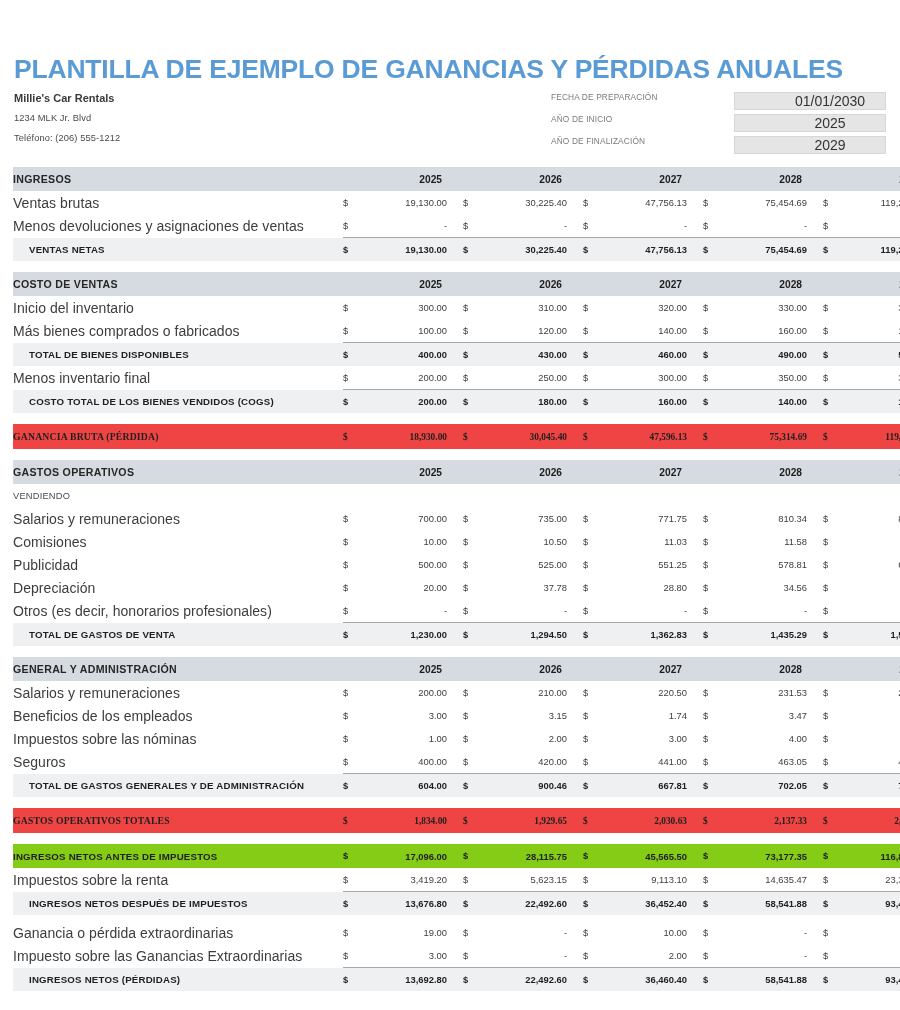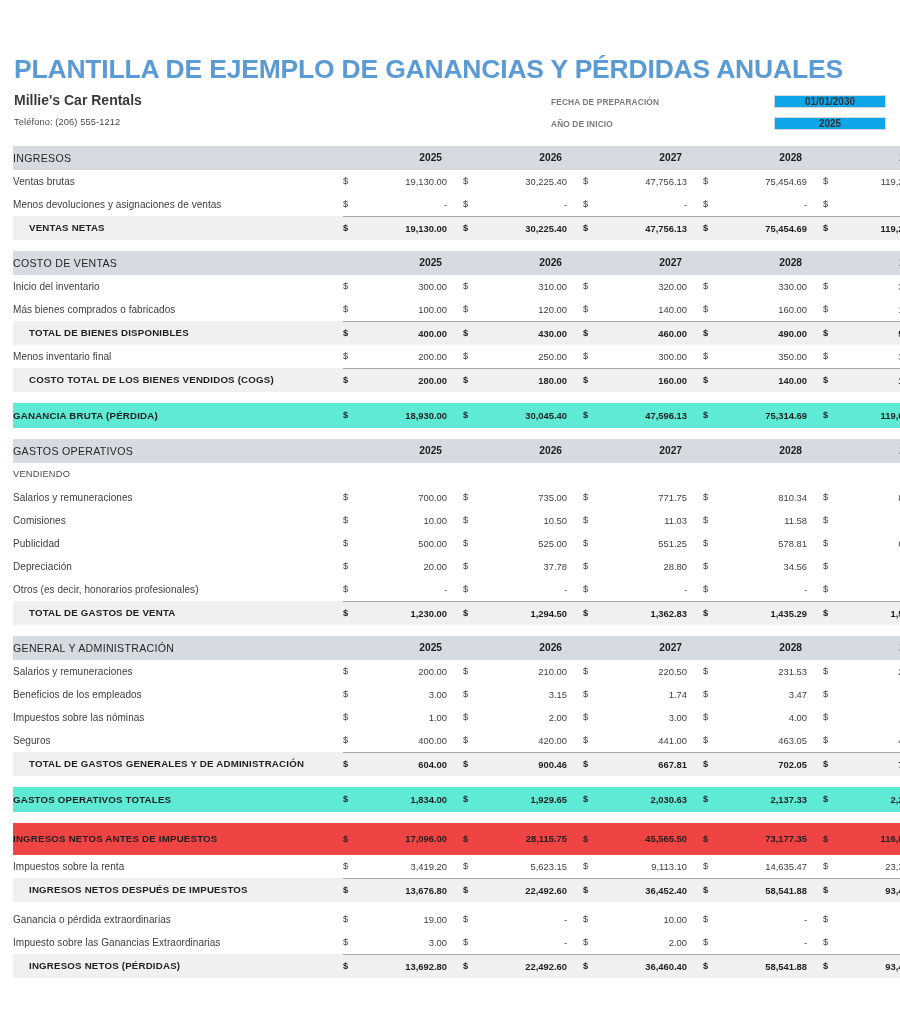--- a/index.html
+++ b/index.html
@@ -34,7 +34,7 @@
   }
   .company-block { width: 430px; }
   .company-name {
-    font-size: 14px;
+    font-size: 11px;
     font-weight: bold;
     color: #3a3a3a;
     padding-bottom: 9px;

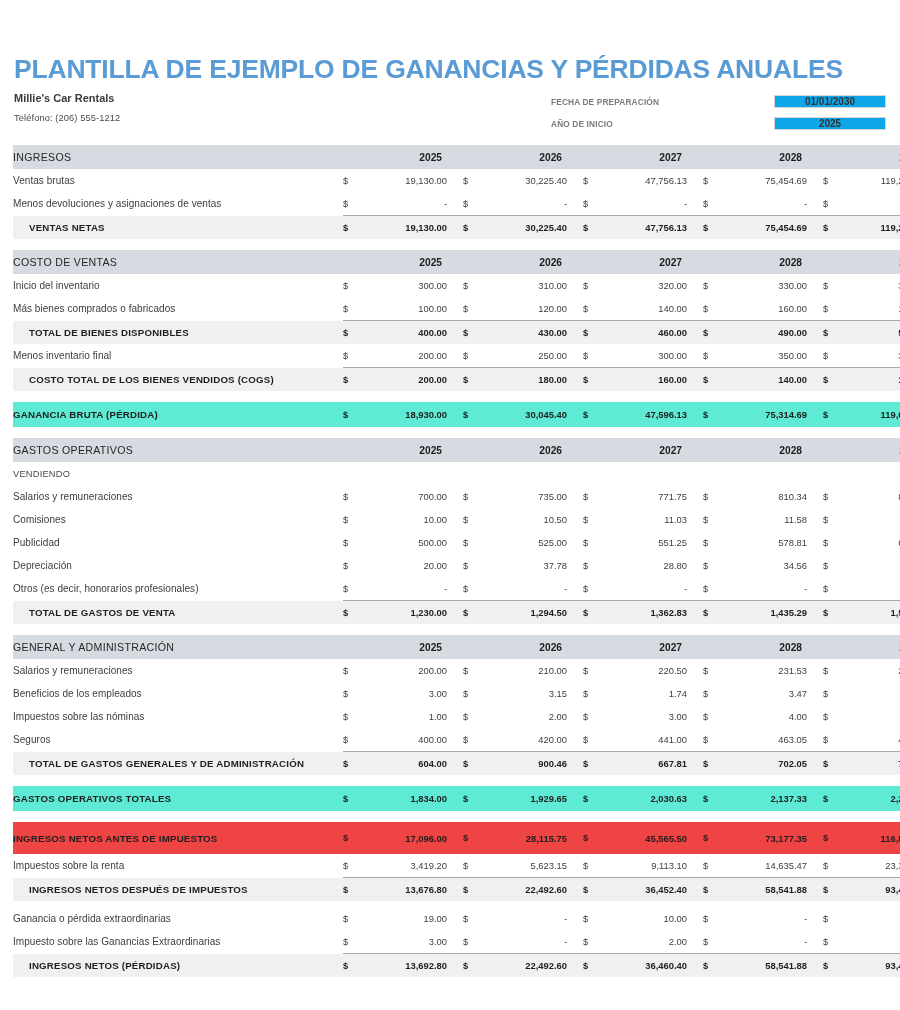--- a/index.html
+++ b/index.html
@@ -60,10 +60,9 @@
   }
   .meta-row {
     display: flex;
-    align-items: center;
+    align-items: flex-start;
     height: 19.5px;
     margin-bottom: 2.5px;
-    font-weight: bold;
   }
   .meta-label {
     flex: 1;

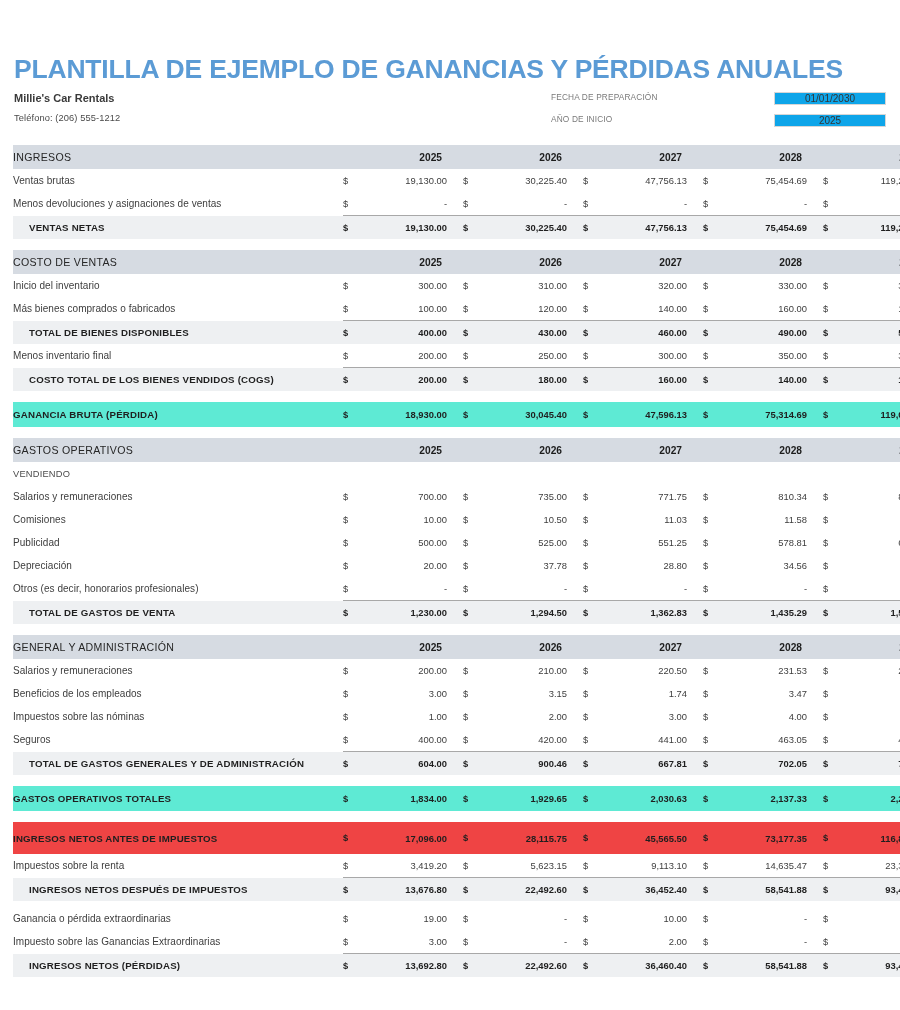--- a/index.html
+++ b/index.html
@@ -76,12 +76,13 @@
   .meta-value {
     width: 110px;
     border: 1px solid #d6d6d6;
-    font-size: 10px;
+    font-size: 14px;
     color: #333;
     display: flex;
     align-items: center;
     justify-content: center;
-    background: #0ea5e9;
+    background: #e5e5e5;
+    padding-left: 40px;
   }
 
   

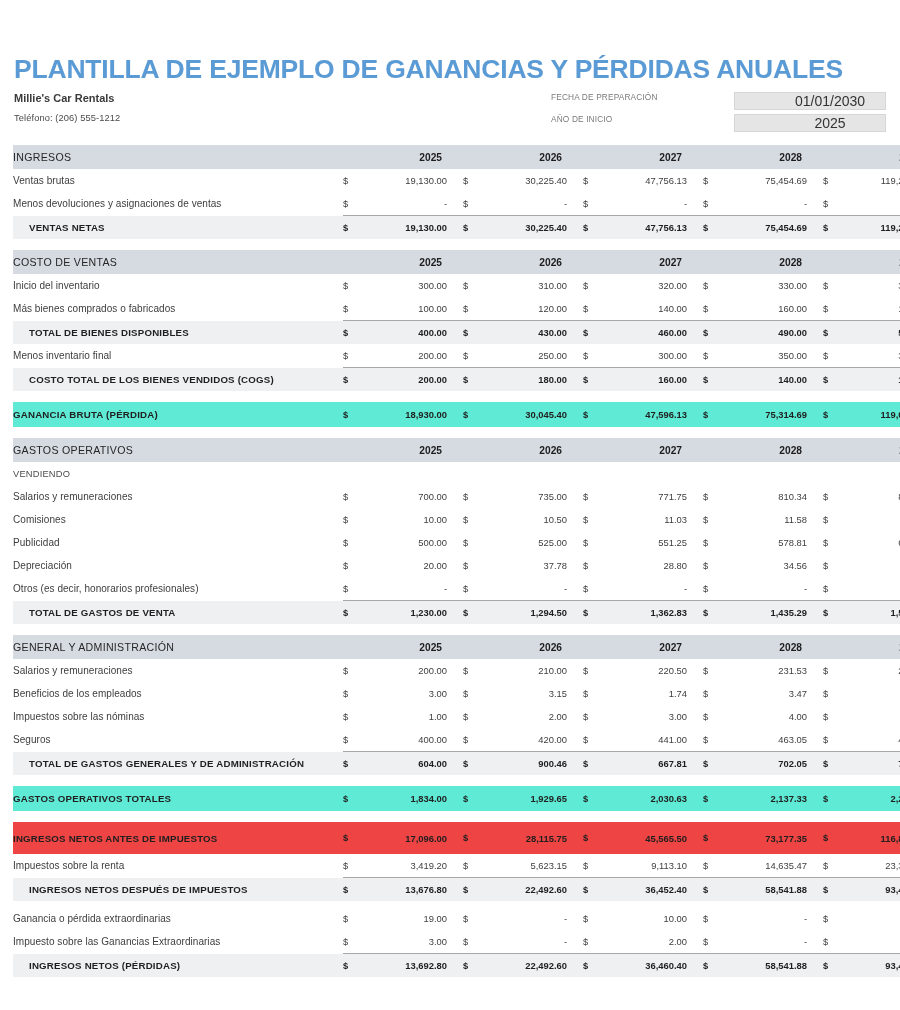--- a/index.html
+++ b/index.html
@@ -199,6 +199,7 @@
 <div class="header-zone">
   <div class="company-block">
     <div class="company-name">Millie's Car Rentals</div>
+    <div class="company-line">1234 MLK Jr. Blvd</div>
     <div class="company-line">Teléfono: (206) 555-1212</div>
   </div>
 

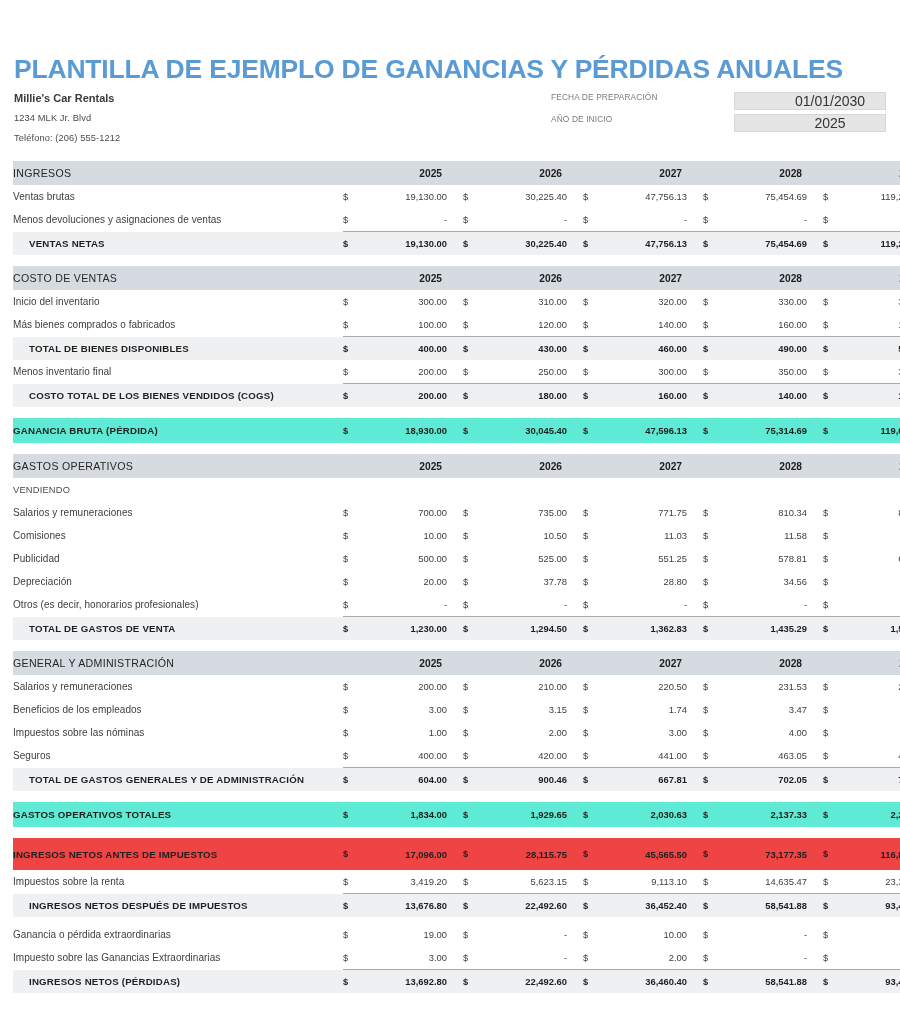--- a/index.html
+++ b/index.html
@@ -212,6 +212,10 @@
     <div class="meta-row">
       <div class="meta-label">AÑO DE INICIO</div>
       <div class="meta-value">2025</div>
+    </div>
+    <div class="meta-row">
+      <div class="meta-label">AÑO DE FINALIZACIÓN</div>
+      <div class="meta-value">2029</div>
     </div>
   </div>
 </div>

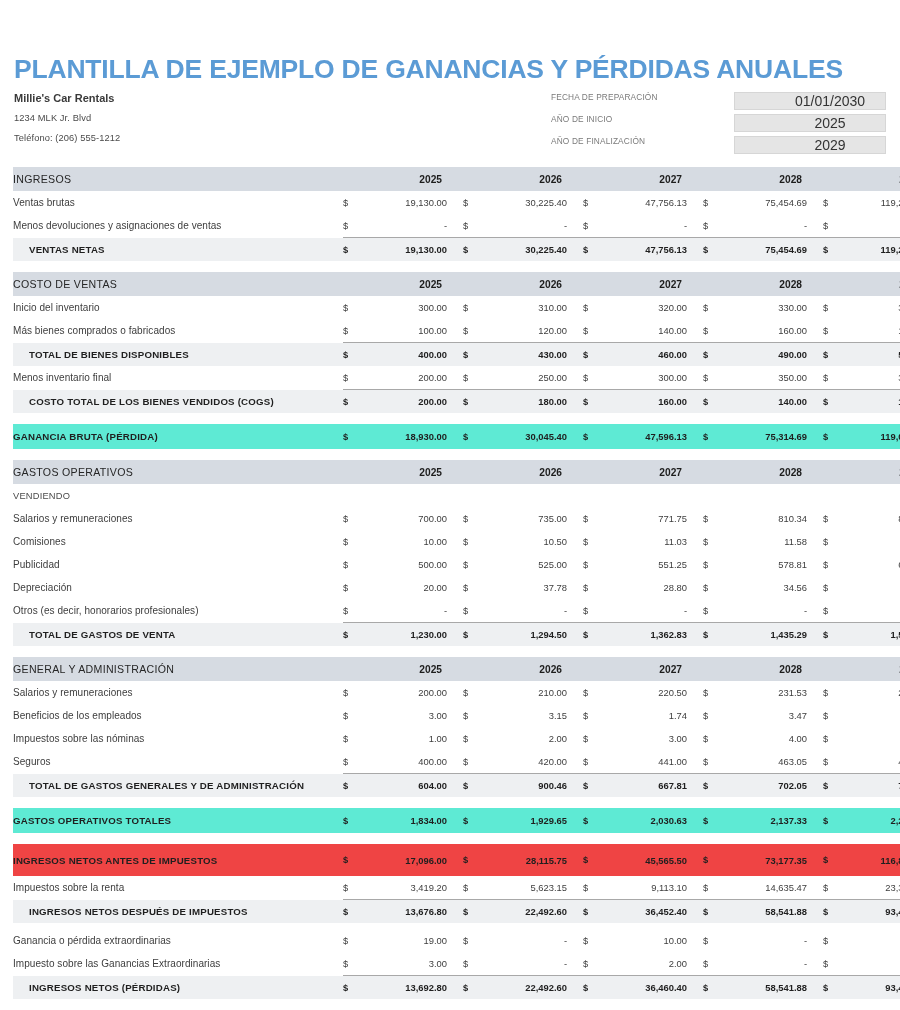--- a/index.html
+++ b/index.html
@@ -138,7 +138,7 @@
     height: 24px;
   }
   tr.section-head .lbl {
-    font-weight: normal;
+    font-weight: bold;
     font-size: 10.6px;
     color: #262626;
     letter-spacing: 0.3px;

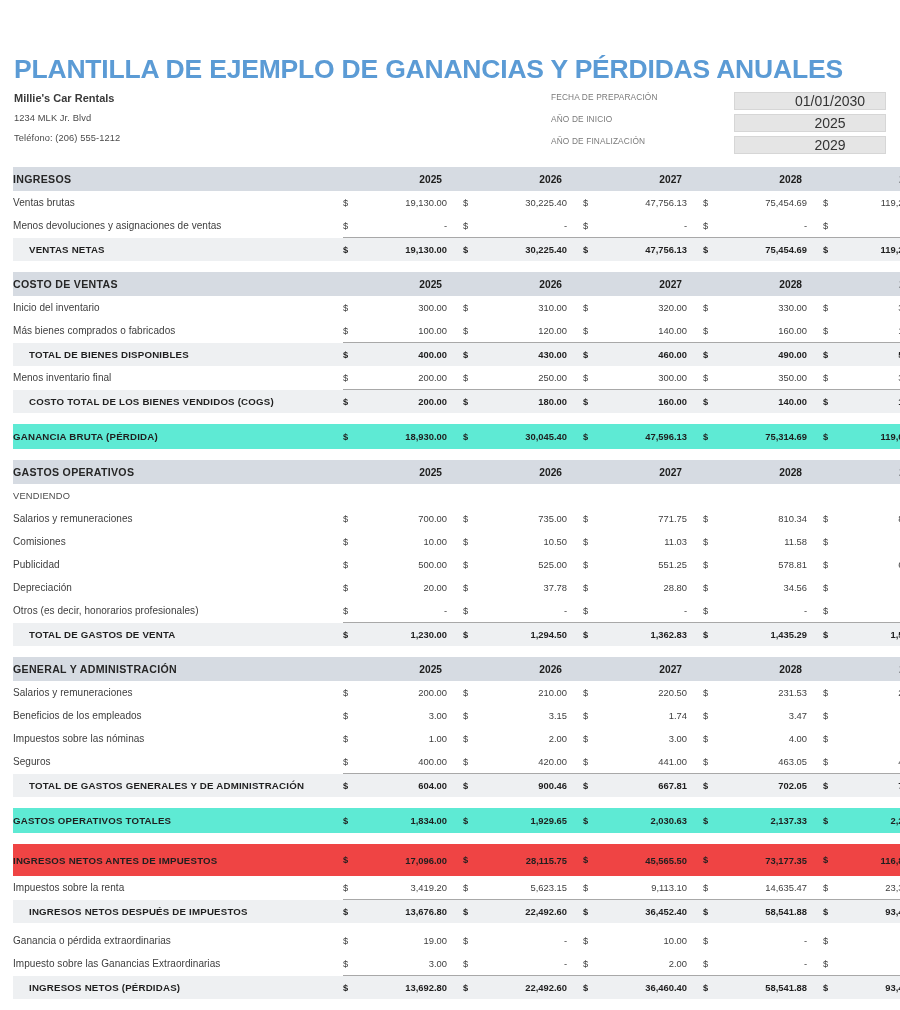--- a/index.html
+++ b/index.html
@@ -108,7 +108,7 @@
   .c-gapm    { width: 16px;  }
 
   .lbl {
-    font-size: 10px;
+    font-size: 14px;
     color: #3d3d3d;
     padding-left: 12px;
     white-space: nowrap;

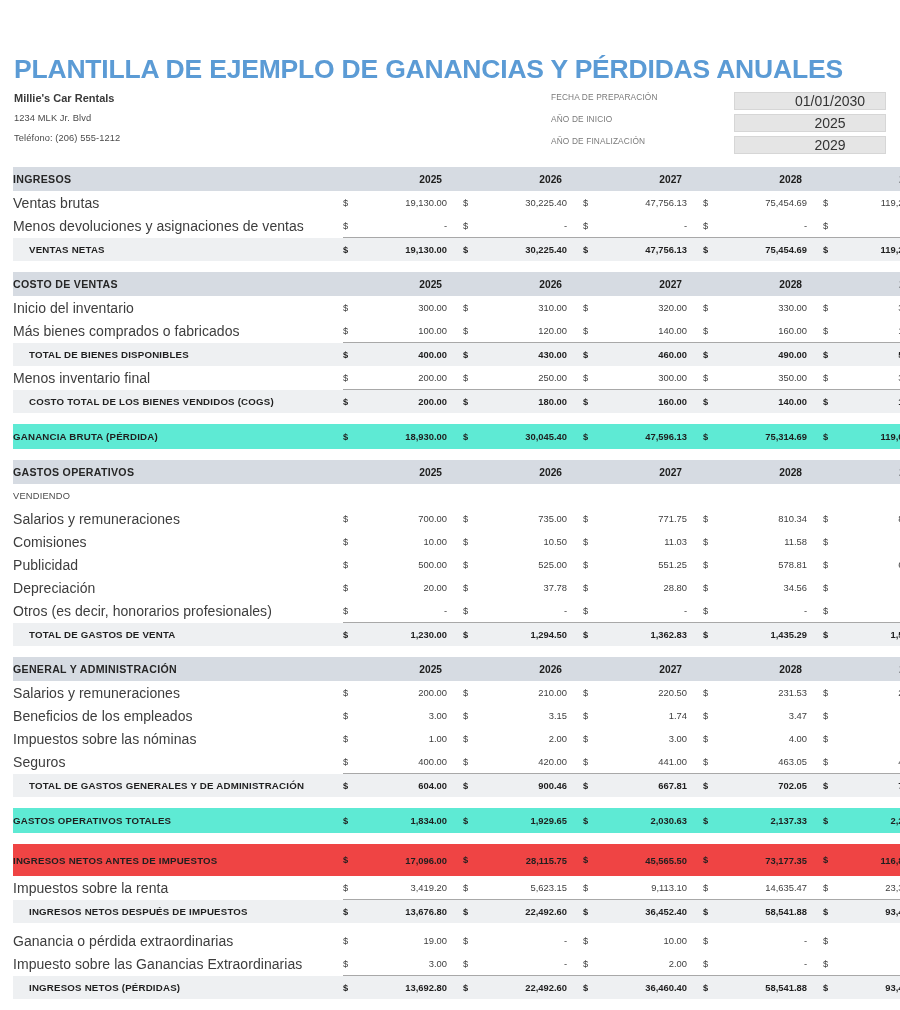--- a/index.html
+++ b/index.html
@@ -160,9 +160,10 @@
   tr.total .sym, tr.total .val { font-weight: bold; color: #1f1f1f; }
 
   tr.grand td {
-    background: #5eead4;
+    background: #ef4444;
     border-top: none;
     height: 25px;
+    font-family: Liberation Serif, serif;
   }
   tr.grand .lbl { font-weight: bold; font-size: 9.7px; color: #1f1f1f; letter-spacing: 0.2px; }
   tr.grand .sym, tr.grand .val { font-weight: bold; color: #1f1f1f; }

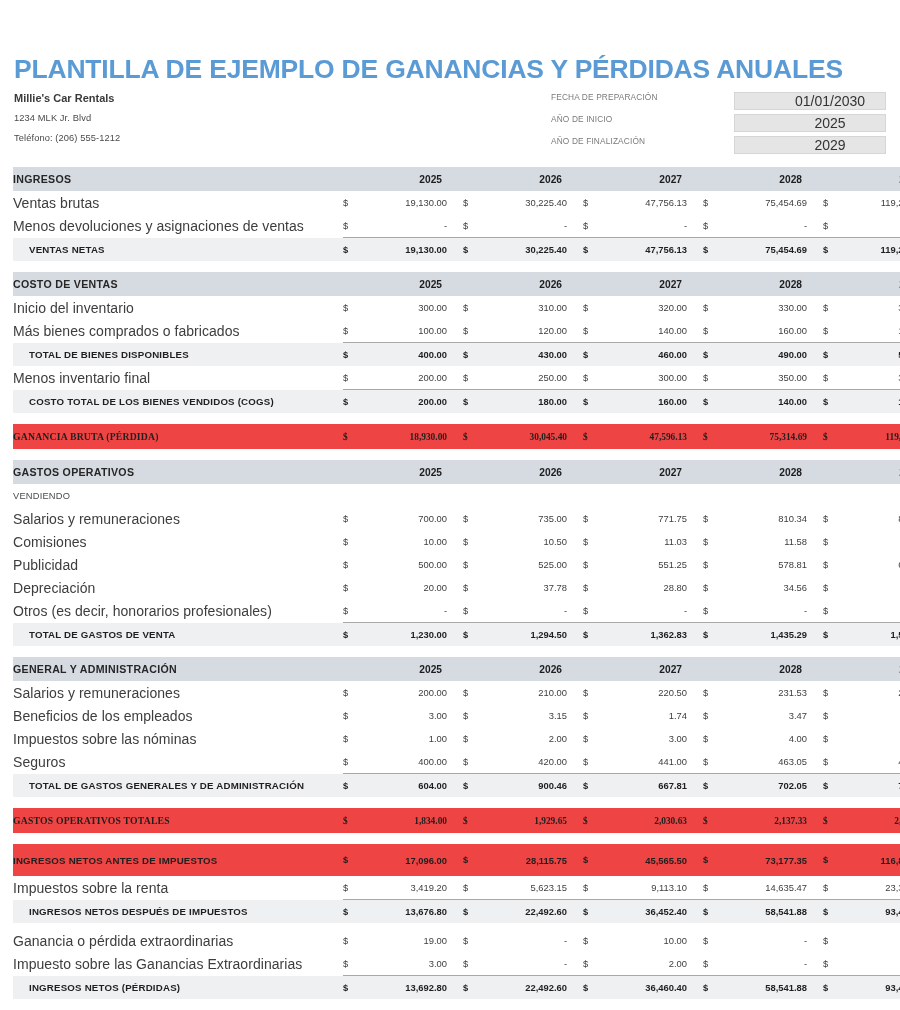--- a/index.html
+++ b/index.html
@@ -169,8 +169,8 @@
   tr.grand .sym, tr.grand .val { font-weight: bold; color: #1f1f1f; }
 
   tr.emph td {
-    background: #ef4444;
-    height: 32px;
+    background: #84cc16;
+    height: 24px;
   }
   tr.emph .lbl { font-weight: bold; font-size: 9.7px; color: #1f1f1f; letter-spacing: 0.2px; }
   tr.emph .sym, tr.emph .val { font-weight: bold; color: #1f1f1f; }

